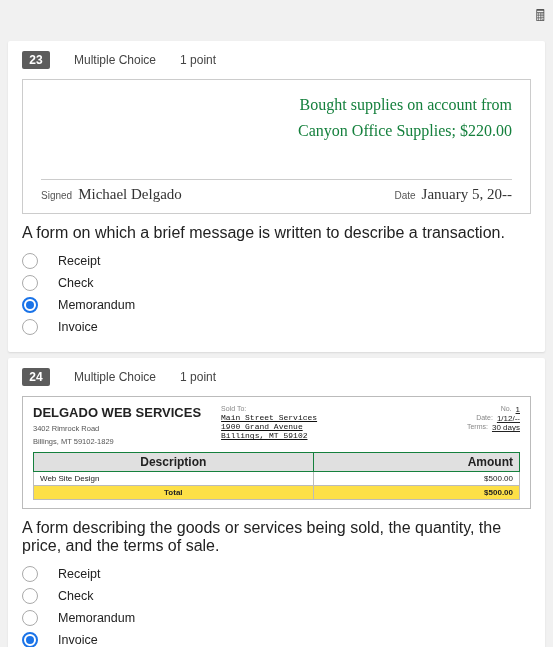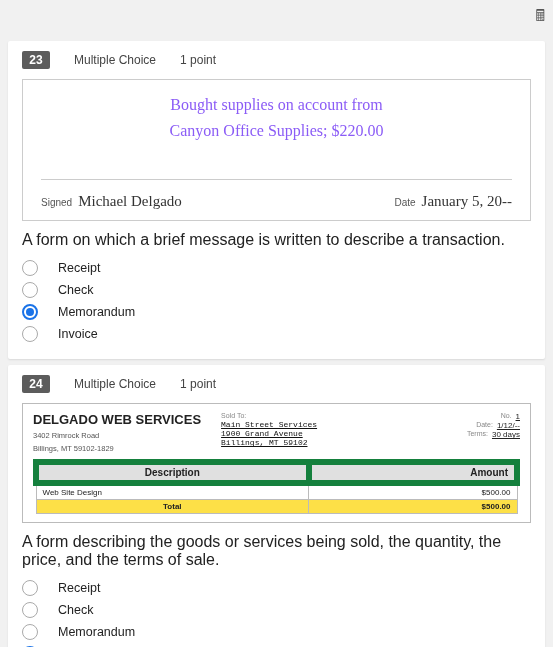--- a/index.html
+++ b/index.html
@@ -67,9 +67,10 @@
     .check-main-text {
       font-family: 'Brush Script MT', cursive;
       font-size: 16px;
-      color: #8b5cf6;
+      color: #15803d;
       line-height: 1.6;
       margin-bottom: 8px;
+      text-align: right;
     }
 
     .check-signature-row {

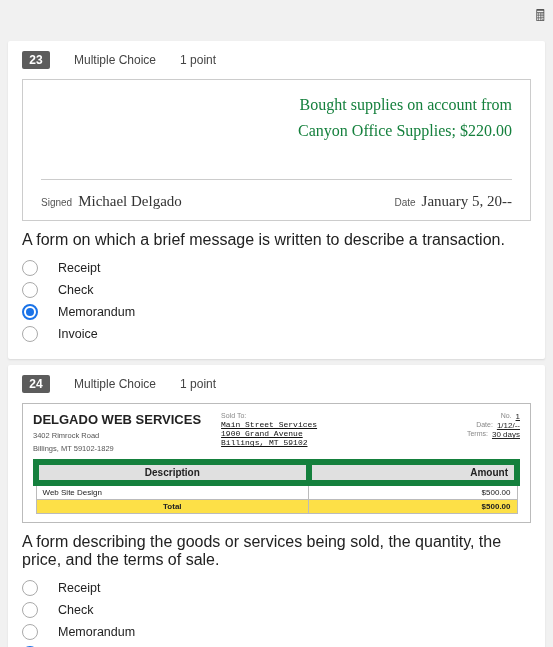--- a/index.html
+++ b/index.html
@@ -79,7 +79,7 @@
       justify-content: flex-start;
       gap: 6px;
       border-top: 1px solid #ccc;
-      padding-top: 13px;
+      padding-top: 6px;
       font-size: 12px;
       margin-top: 36px;
     }

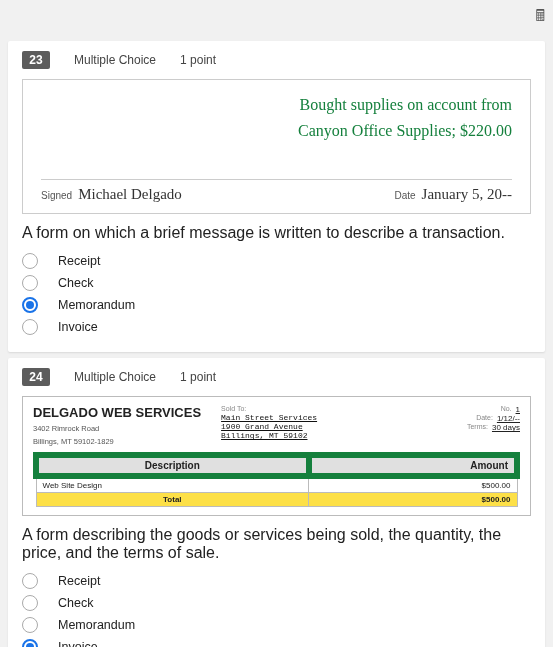--- a/index.html
+++ b/index.html
@@ -214,9 +214,9 @@
 
     .invoice-table th {
       background: #e0e0e0;
-      border: 6px solid #15803d;
+      border: 1px solid #15803d;
       padding: 2px 6px;
-      font-size: 10px;
+      font-size: 12px;
       font-weight: bold;
       text-align: center;
     }

